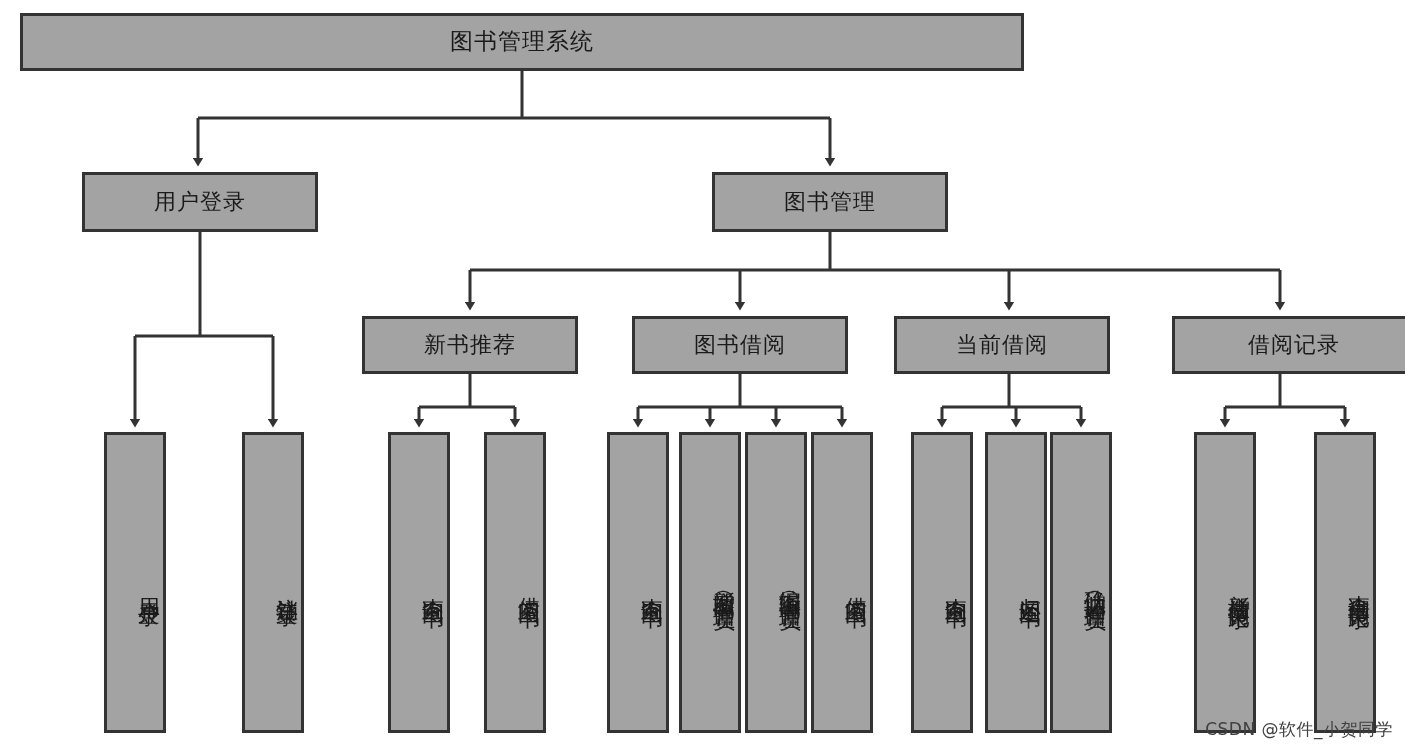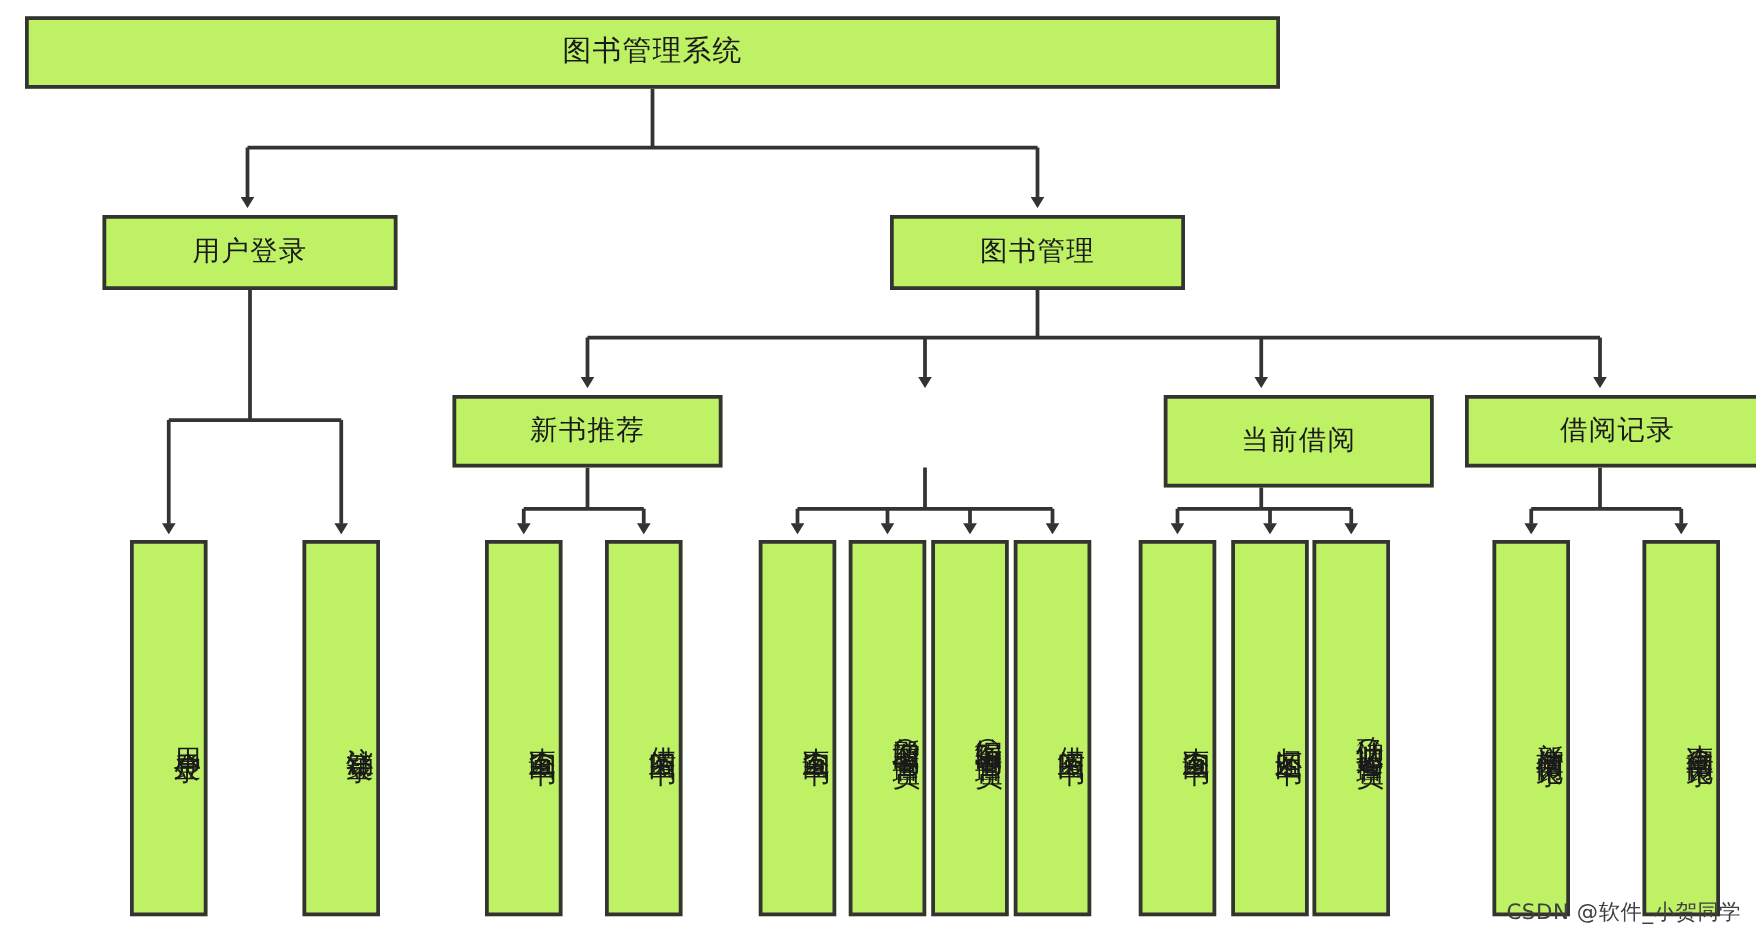--- a/index.html
+++ b/index.html
@@ -29,7 +29,7 @@
   .node {
     position: absolute;
     box-sizing: border-box;
-    background: #bef264;
+    background: #a3a3a3;
     border: 3px solid #333333;
     display: flex;
     align-items: center;

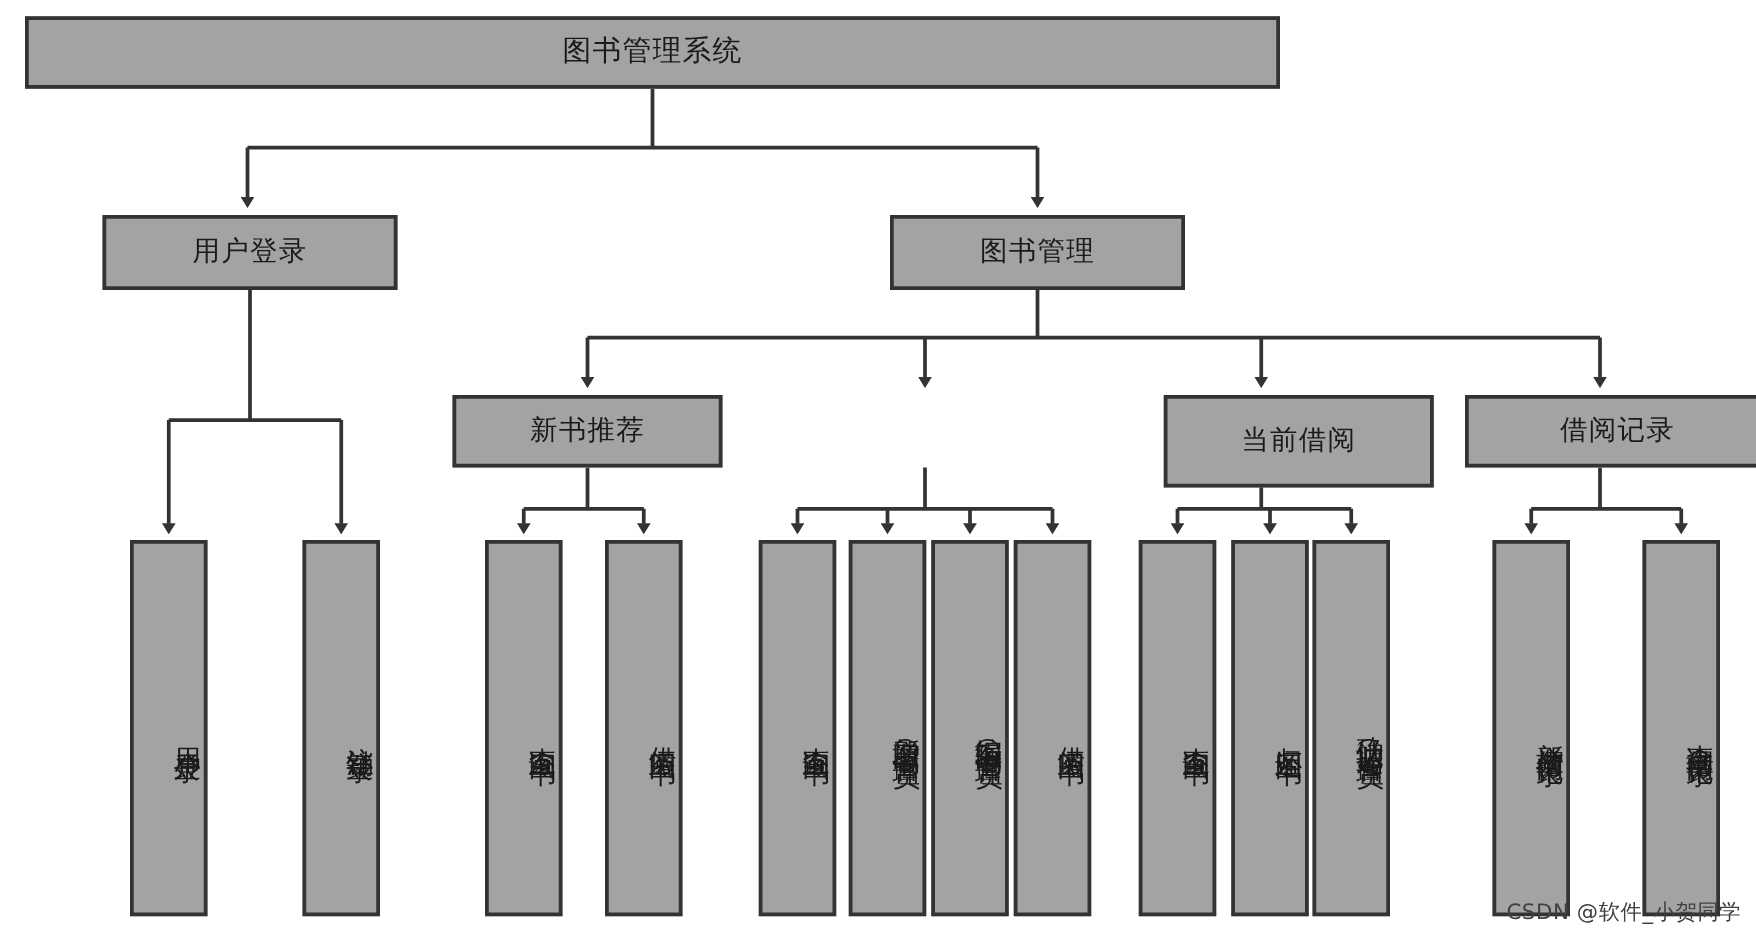--- a/index.html
+++ b/index.html
@@ -129,6 +129,7 @@
   <div class="node node-h" id="node-new-book-recommend" style="left: 362px; top: 316px; width: 216px; height: 58px;">新书推荐</div>
 
   <div class="node node-h" id="node-book-manage" style="left: 712px; top: 172px; width: 236px; height: 60px;">图书管理</div>
+  <div class="node node-h" id="node-book-borrow" style="left: 632px; top: 316px; width: 216px; height: 58px;">图书借阅</div>
   <div class="node node-h" id="node-current-borrow" style="left: 931px; top: 316px; width: 216px; height: 74px;">当前借阅</div>
   <div class="node node-h" id="node-borrow-record" style="left: 1172px; top: 316px; width: 244px; height: 58px;">借阅记录</div>
 

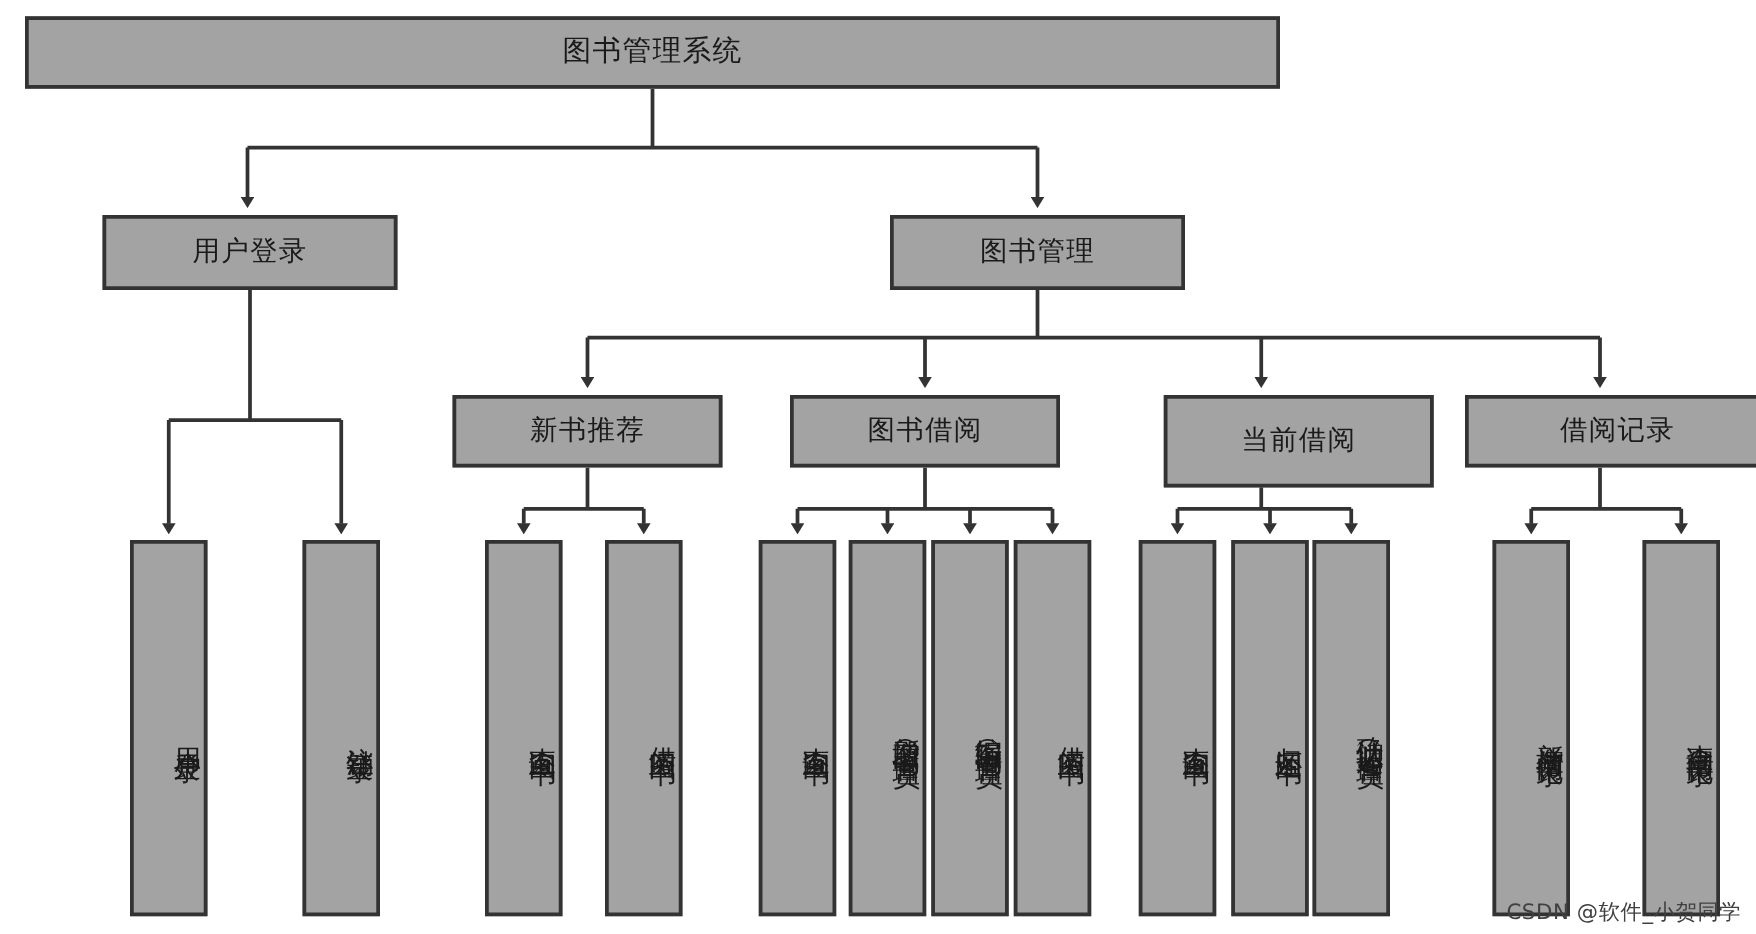--- a/index.html
+++ b/index.html
@@ -130,7 +130,7 @@
 
   <div class="node node-h" id="node-book-manage" style="left: 712px; top: 172px; width: 236px; height: 60px;">图书管理</div>
   <div class="node node-h" id="node-book-borrow" style="left: 632px; top: 316px; width: 216px; height: 58px;">图书借阅</div>
-  <div class="node node-h" id="node-current-borrow" style="left: 931px; top: 316px; width: 216px; height: 74px;">当前借阅</div>
+  <div class="node node-h" id="node-current-borrow" style="left: 894px; top: 316px; width: 216px; height: 58px;">当前借阅</div>
   <div class="node node-h" id="node-borrow-record" style="left: 1172px; top: 316px; width: 244px; height: 58px;">借阅记录</div>
 
   <div class="node node-v" style="left: 104px; top: 432px; width: 62px; height: 301px;">用户登录</div>

